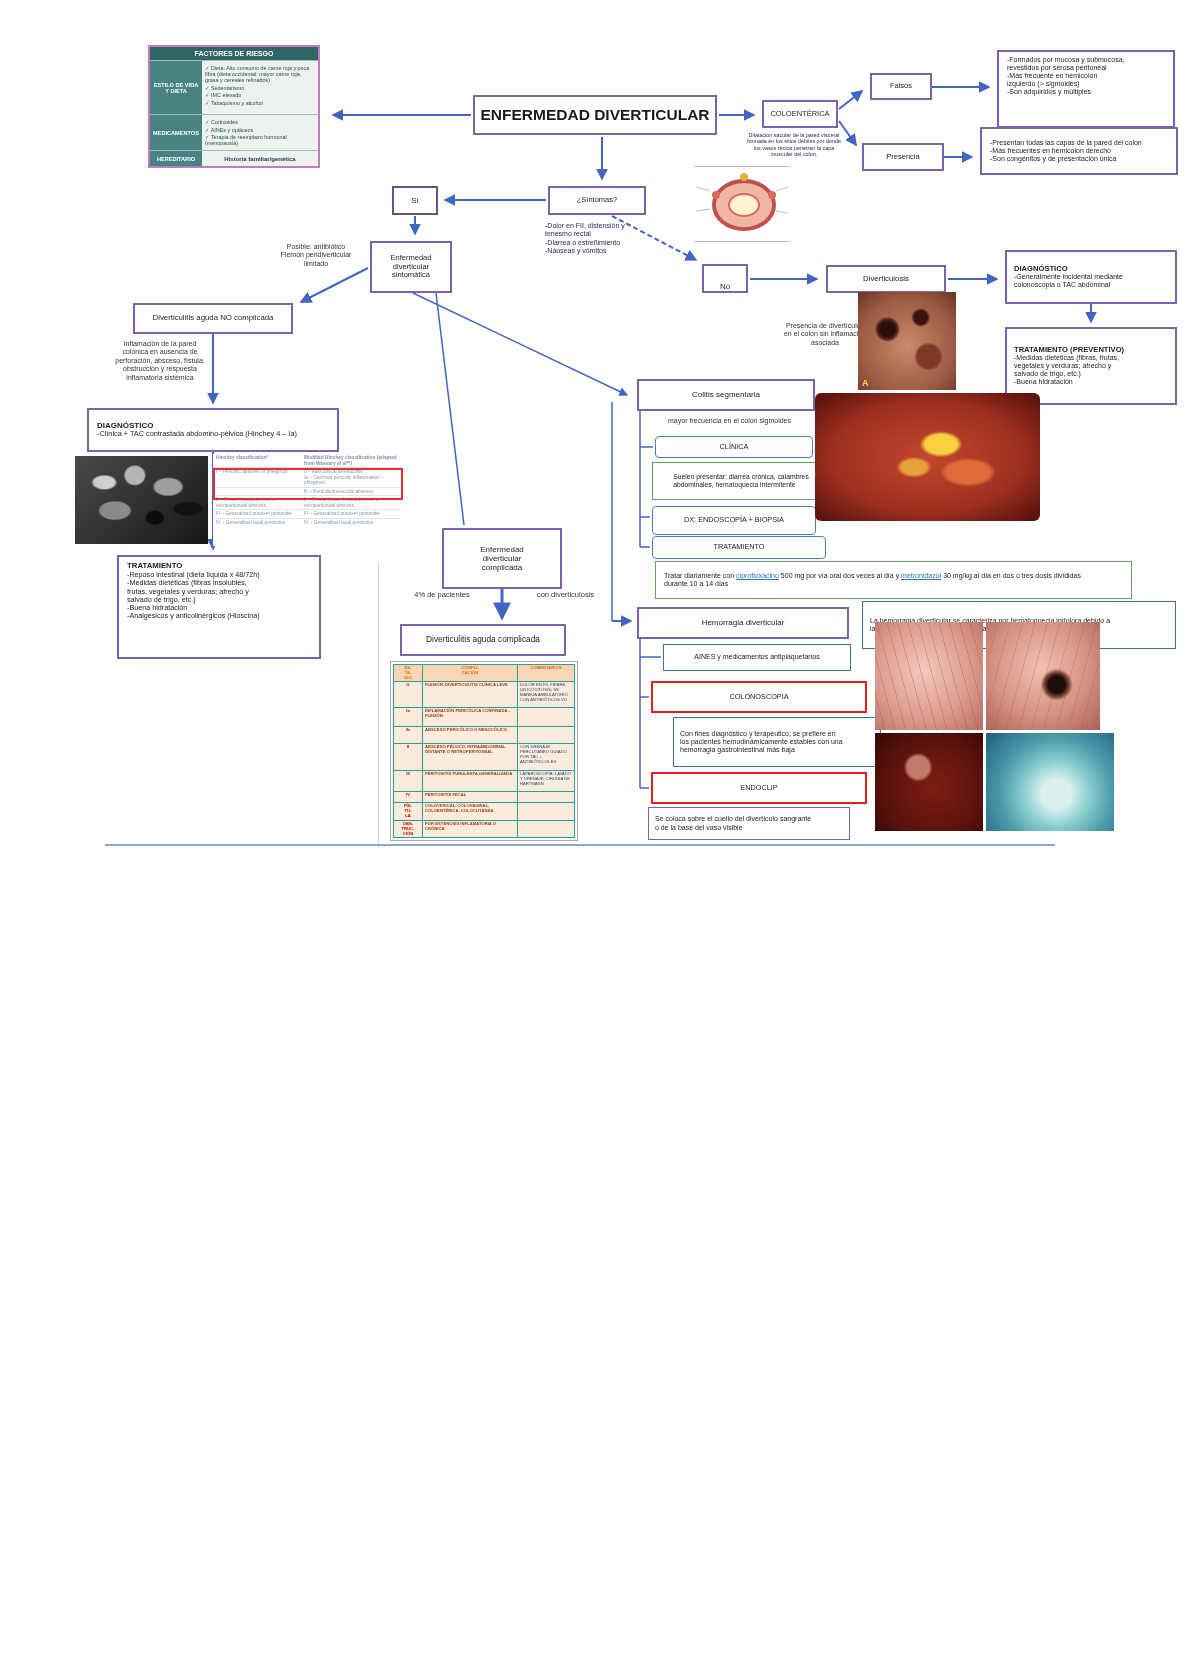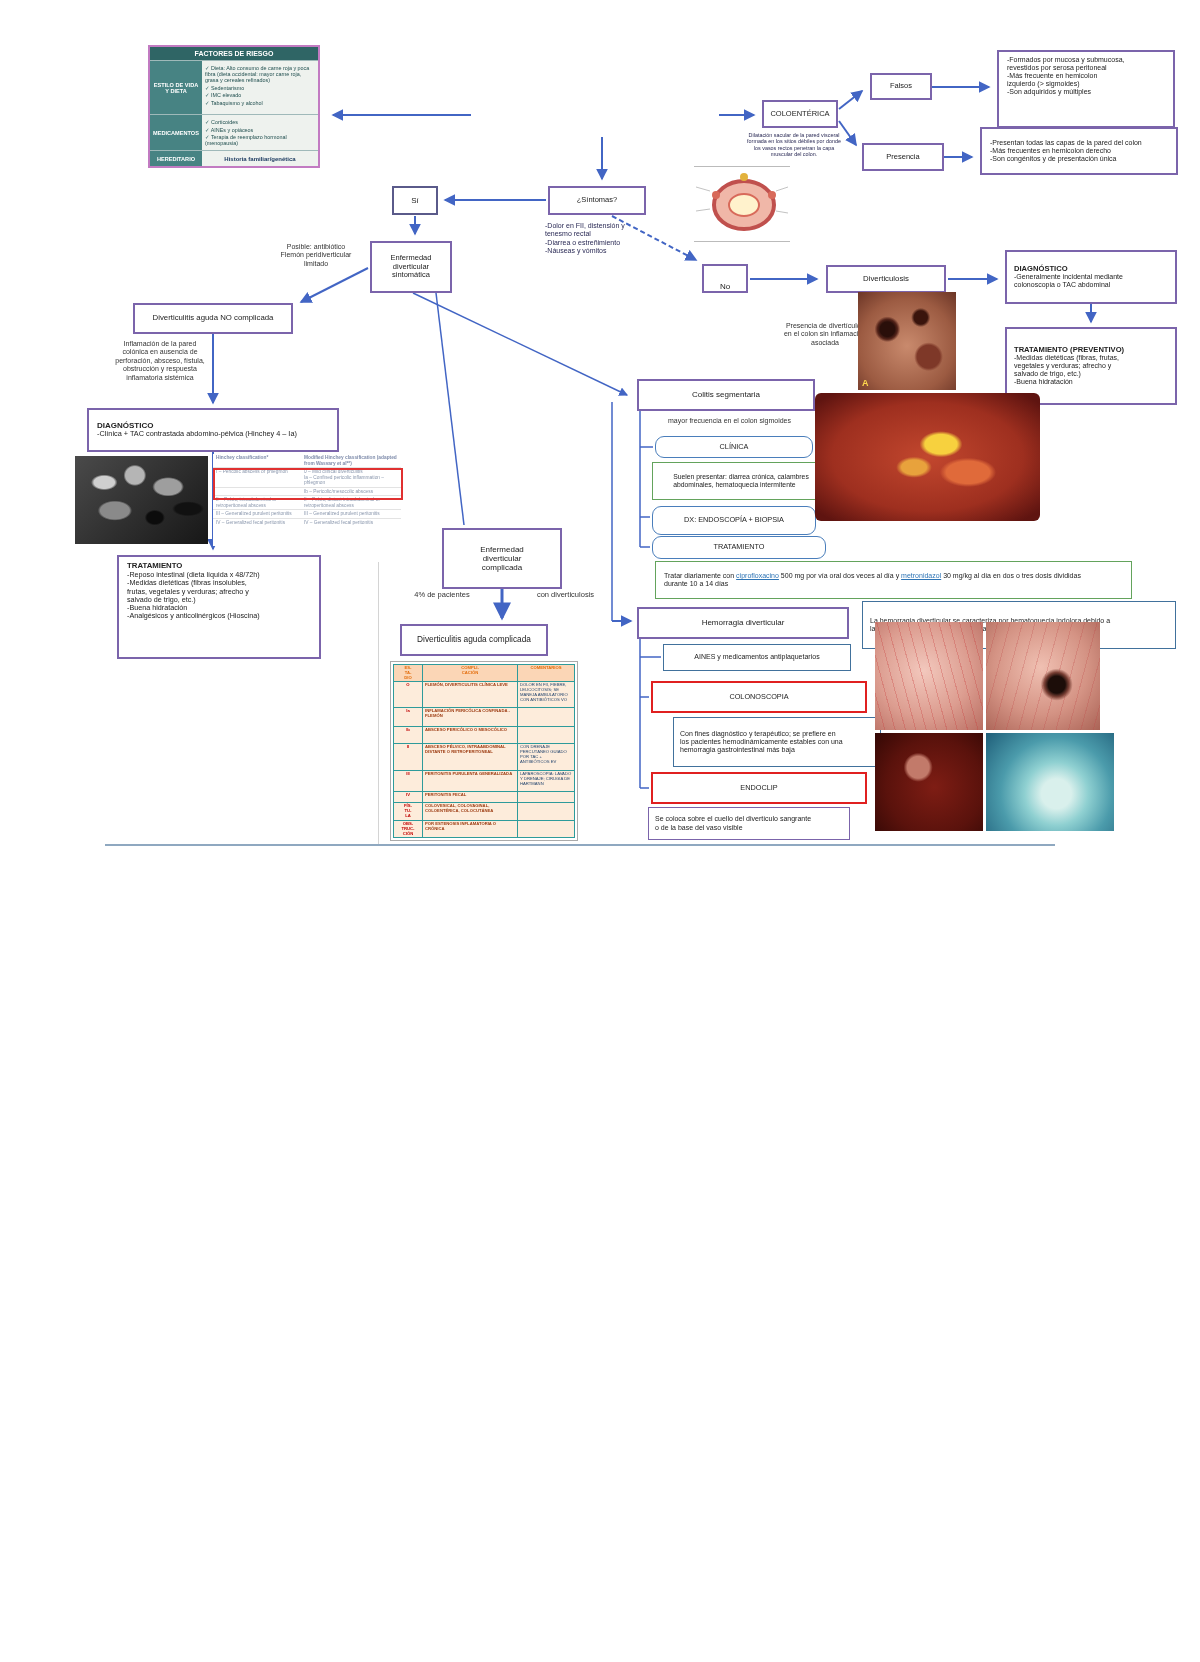--- a/index.html
+++ b/index.html
@@ -118,6 +118,9 @@
     </div>
   </div>
 
+  <div class="box" style="left:473px;top:95px;width:244px;height:40px;border-color:#6f6aa8;">
+    <span style="font-weight:bold;font-size:15.5px;color:#1a1a1a;">ENFERMEDAD DIVERTICULAR</span>
+  </div>
 
   <div class="box" style="left:762px;top:100px;width:76px;height:28px;font-size:7.5px;">
     <span>COLOENTÉRICA</span>

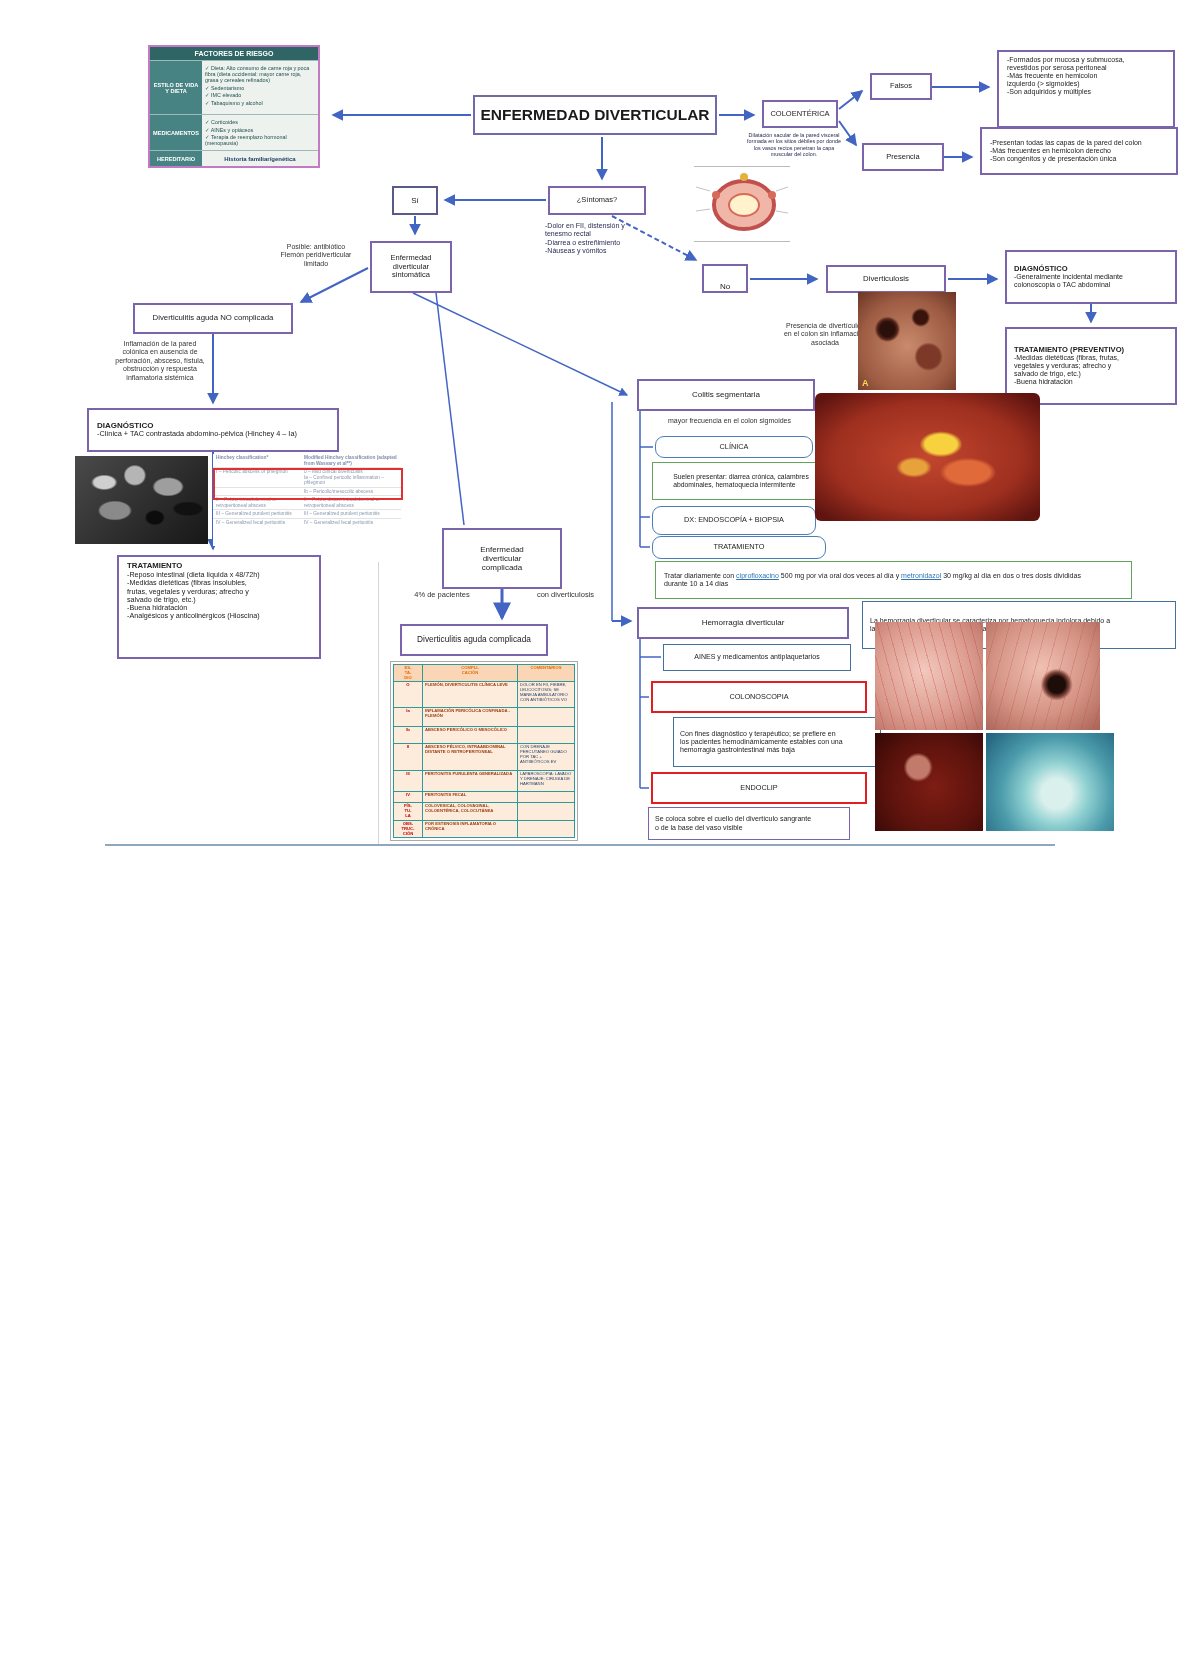--- a/index.html
+++ b/index.html
@@ -10,7 +10,7 @@
   .box{position:absolute;background:#fff;border:2px solid #7b64ab;display:flex;
        align-items:center;justify-content:center;text-align:center;color:#222;
        box-sizing:border-box;line-height:1.15;}
-  .rbox{border:1.6px solid #4a7ebb;border-radius:9px;}
+  .rbox{border:1.6px solid #4a7ebb;border-radius:4px;}
   .redbox{border:2.2px solid #e02020;}
   .greenbox{border:1.6px solid #63a35c;}
   .steelbox{border:1.6px solid #41719c;}

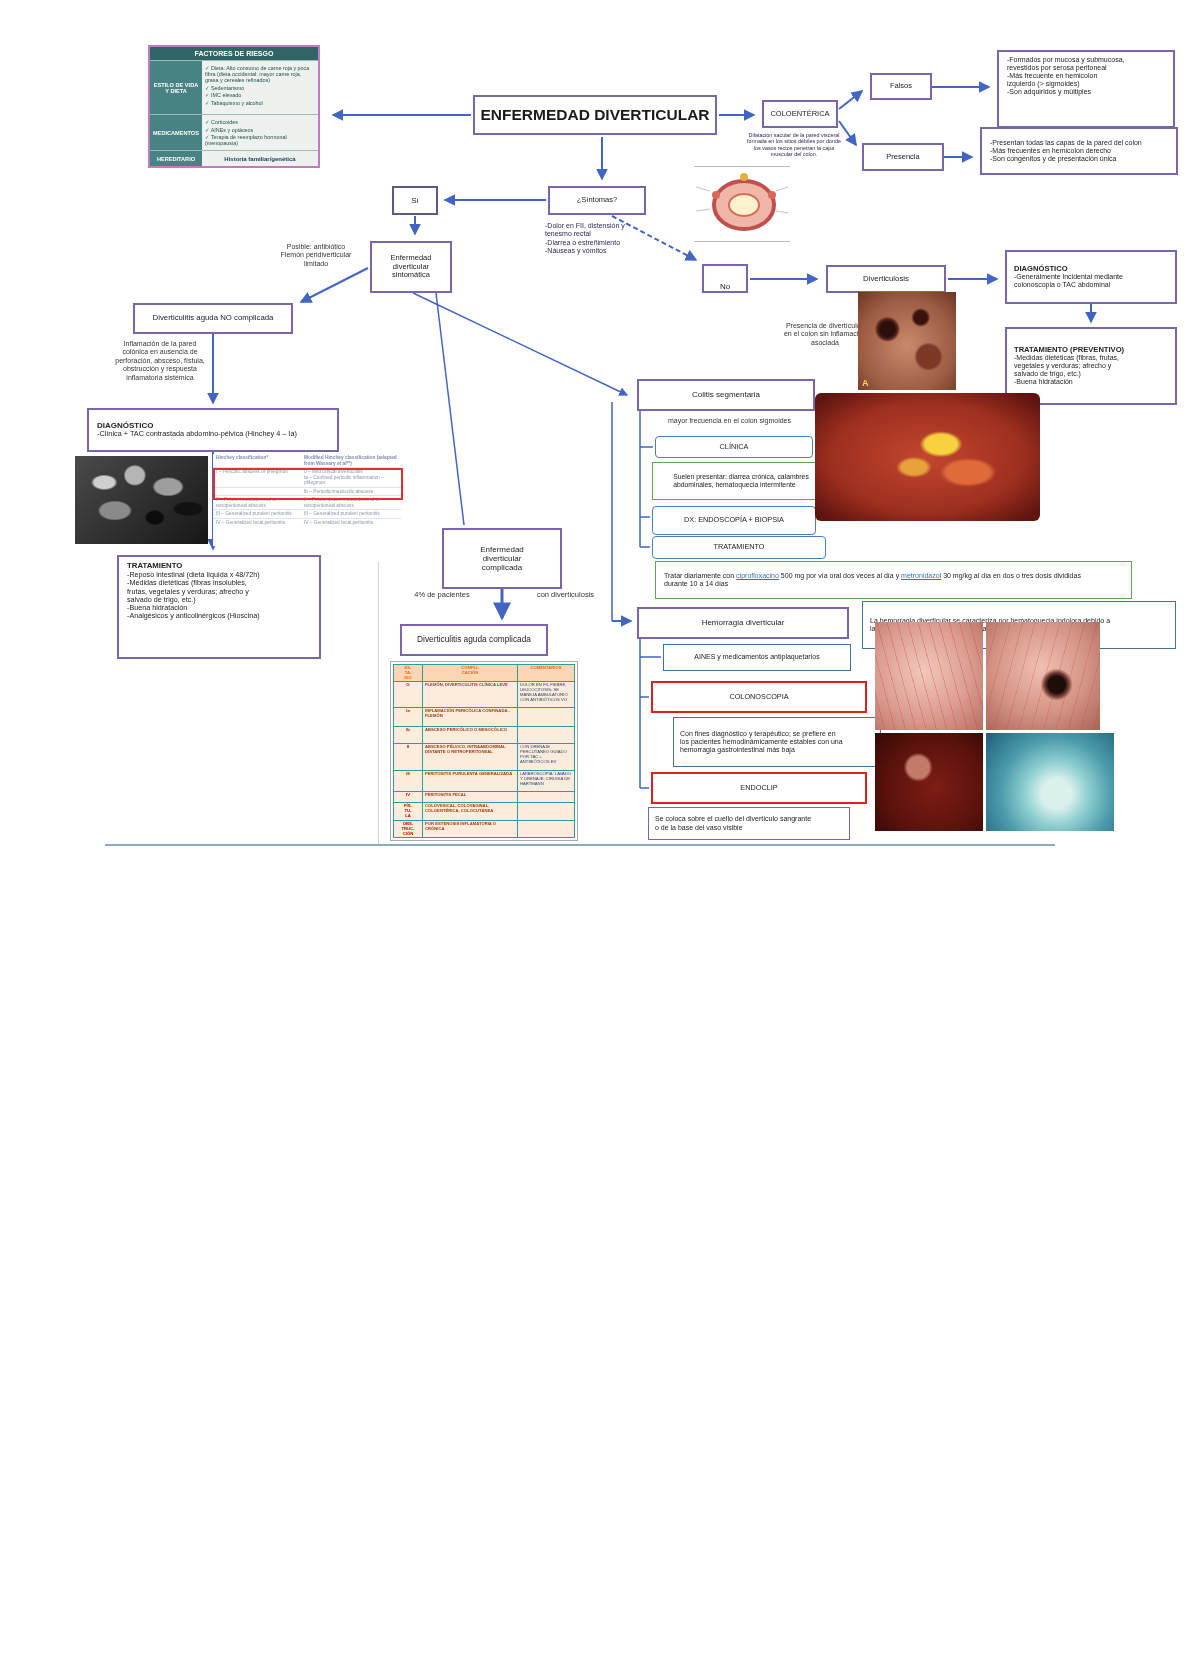--- a/index.html
+++ b/index.html
@@ -349,7 +349,7 @@
   </div>
   <div class="note" style="left:398px;top:590px;width:88px;font-size:7.5px;">4% de pacientes</div>
   <div class="note" style="left:518px;top:590px;width:95px;font-size:7.5px;">con diverticulosis</div>
-  <div class="box" style="left:400px;top:624px;width:148px;height:32px;font-size:8.3px;">
+  <div class="box" style="left:400px;top:624px;width:166px;height:32px;font-size:8.3px;">
     <span>Diverticulitis aguda complicada</span>
   </div>
 

